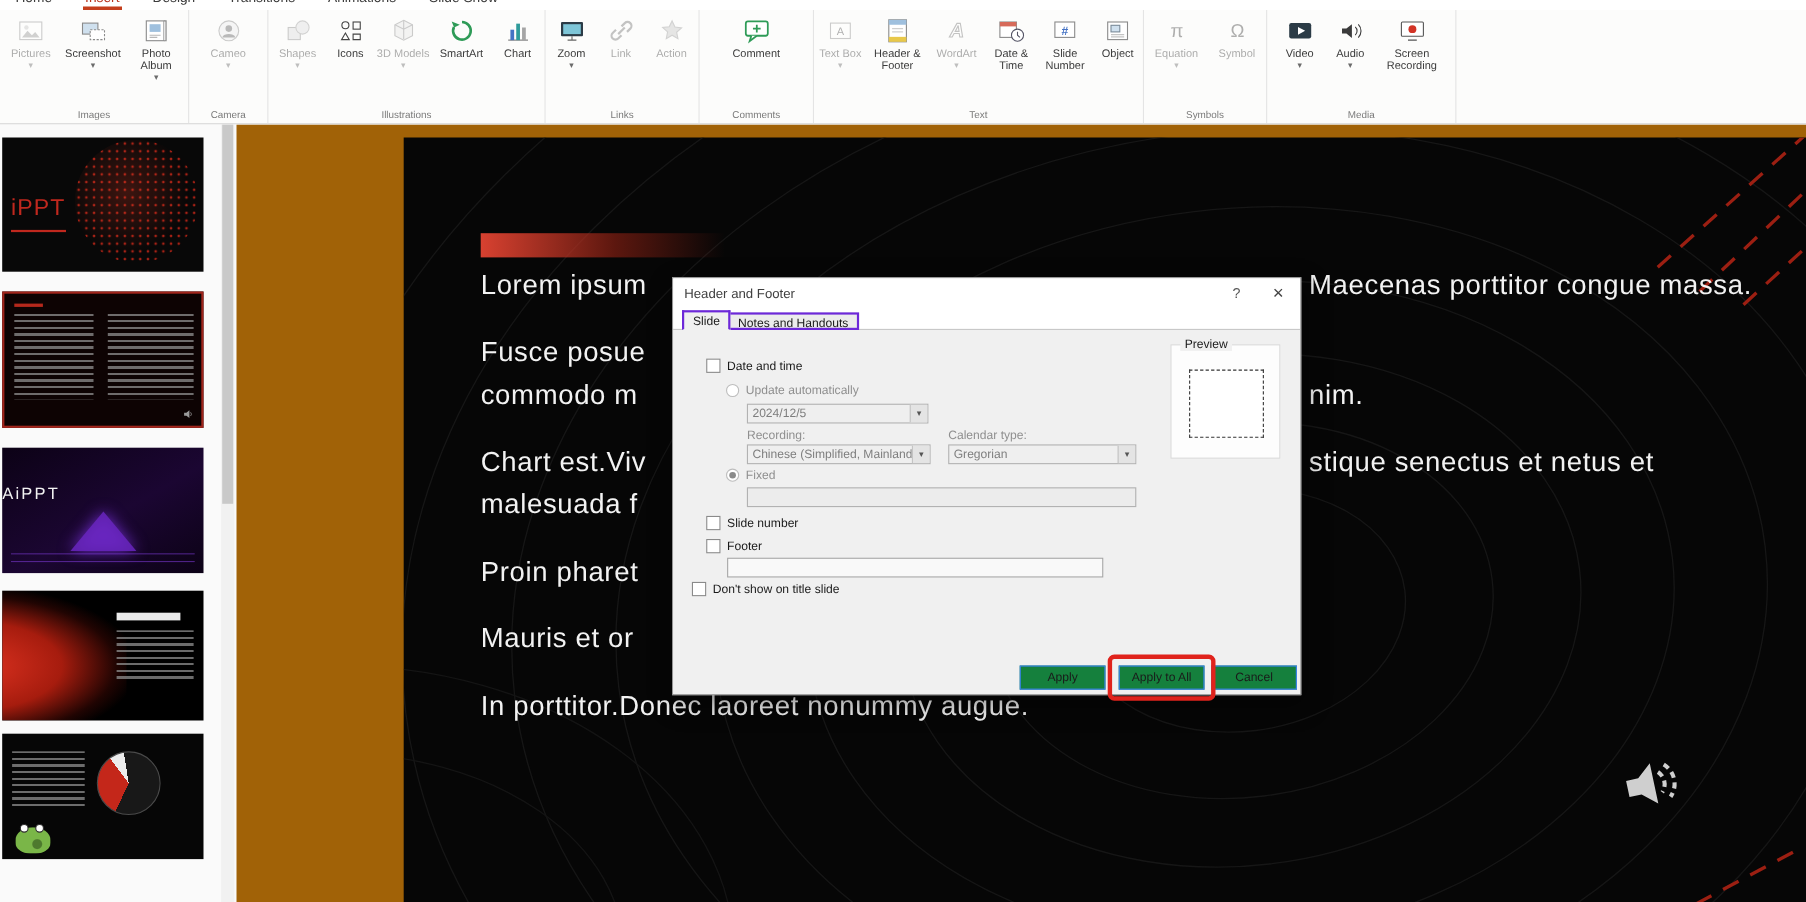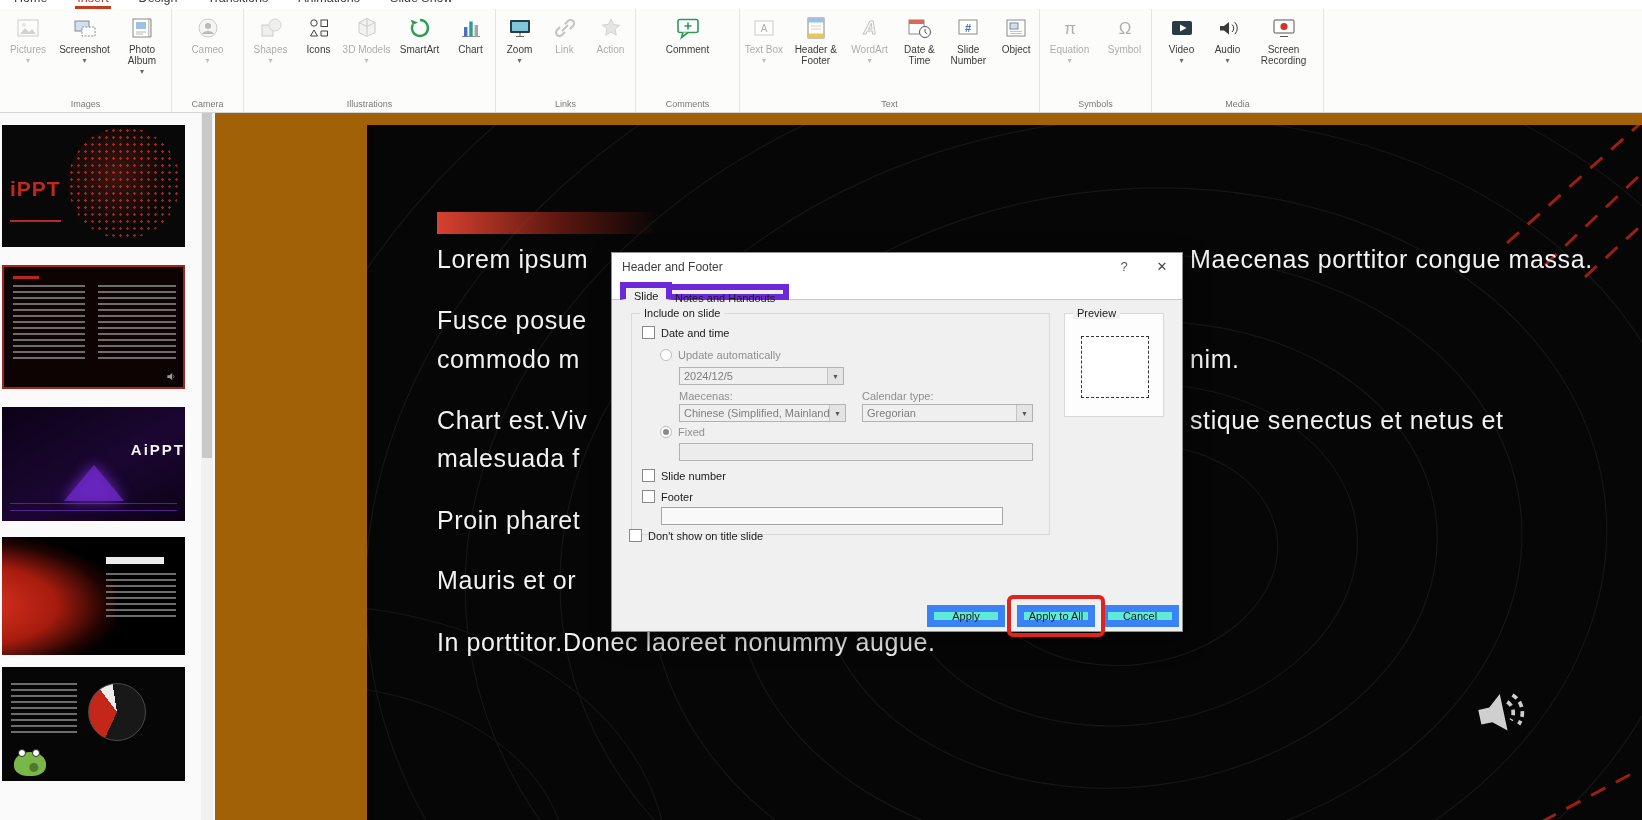--- a/index.html
+++ b/index.html
@@ -37,7 +37,7 @@
   .t3{top:294px;height:114px;background:linear-gradient(150deg,#0c0216,#1b0632 55%,#0c0216)}
   .t4{top:424px;height:118px;background:#000}
   .t5{top:554px;height:114px;background:#060606}
-  .t1-brand{position:absolute;left:8px;top:52px;color:#c0281e;font-weight:bold;font-size:21px;letter-spacing:1px;border-bottom:2px solid #c0281e;padding-bottom:19px}
+  .t1-brand{position:absolute;left:8px;top:52px;color:#c0281e;font-weight:normal;font-size:21px;letter-spacing:1px;border-bottom:2px solid #c0281e;padding-bottom:8px}
   .t1-sphere{position:absolute;left:66px;top:2px;width:112px;height:112px;border-radius:50%;
     background-image:radial-gradient(circle at 42% 42%,rgba(255,70,45,.22),transparent 62%),radial-gradient(rgba(195,38,24,.85) 1px,transparent 1.5px);
     background-size:100% 100%,7px 7px}

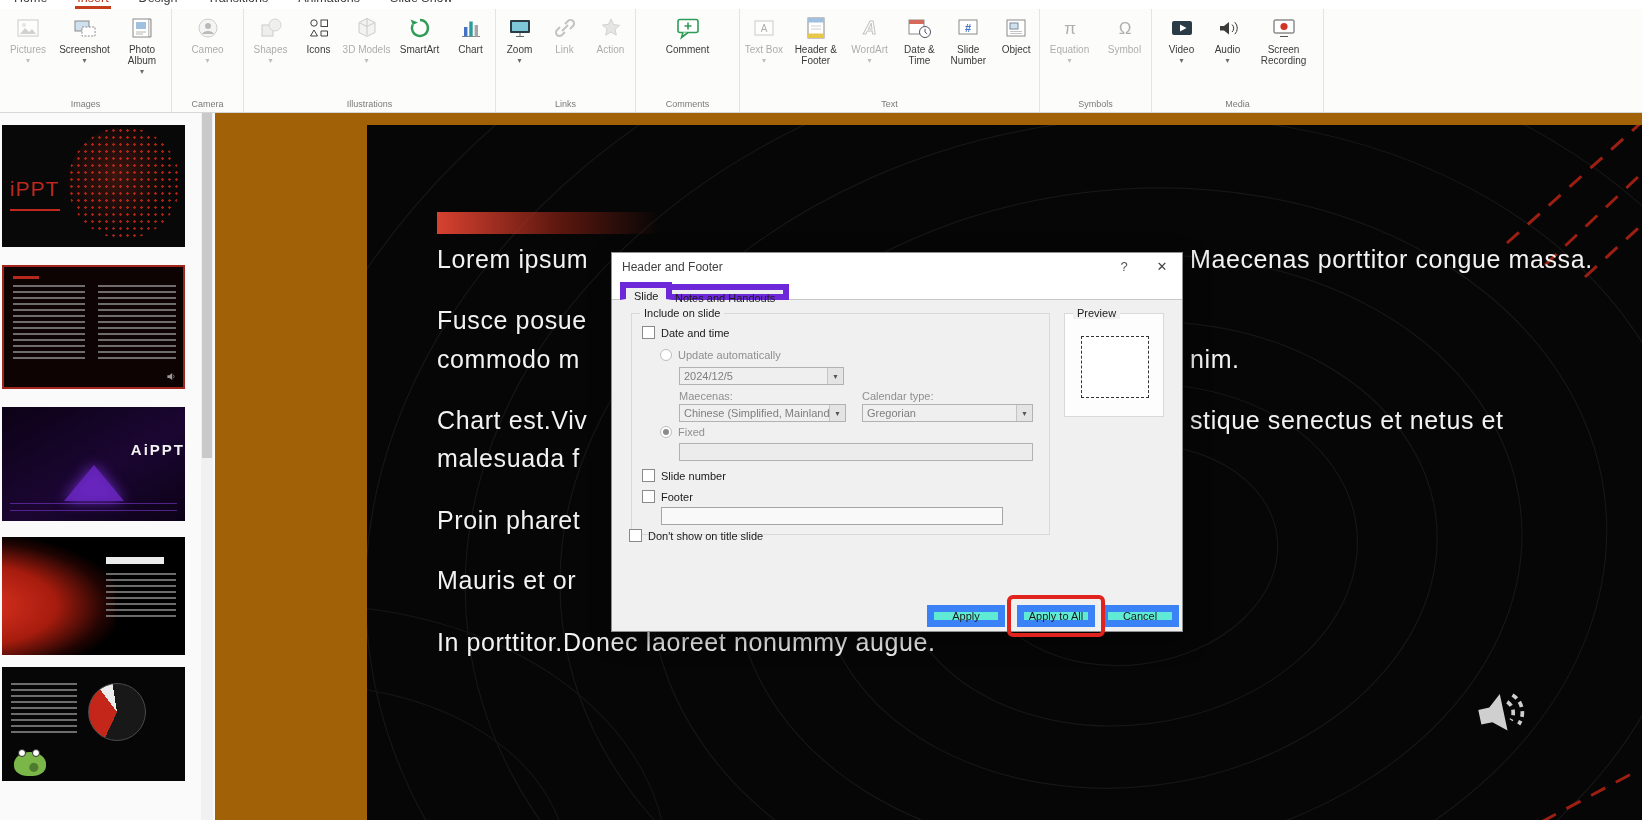--- a/index.html
+++ b/index.html
@@ -81,7 +81,7 @@
   .dlg-help{position:absolute;top:0;right:42px;width:32px;height:26px;display:flex;align-items:center;justify-content:center;color:#555;font-size:13px;cursor:pointer}
   .dlg-close{position:absolute;top:0;right:0;width:40px;height:26px;display:flex;align-items:center;justify-content:center;color:#444;font-size:13px;cursor:pointer}
   .dlg-body{position:absolute;left:0;right:0;top:46px;bottom:0;background:#f0f0f0;border-top:1px solid #c8c8c8}
-  .dtab{position:absolute;font-size:11px;padding:2px 8px;background:#ececec;border:6px solid #6d28d9;z-index:2;cursor:pointer}
+  .dtab{position:absolute;font-size:11px;padding:2px 8px;background:#ececec;border:2px solid #6d28d9;z-index:2;cursor:pointer}
   .dtab.active{background:#f0f0f0;border-bottom:1px solid #f0f0f0;z-index:3}
   .gbox{position:absolute;border:1px solid #d9d9d9}
   .gbox-label{position:absolute;top:-7px;left:8px;background:#f0f0f0;padding:0 4px;white-space:nowrap}

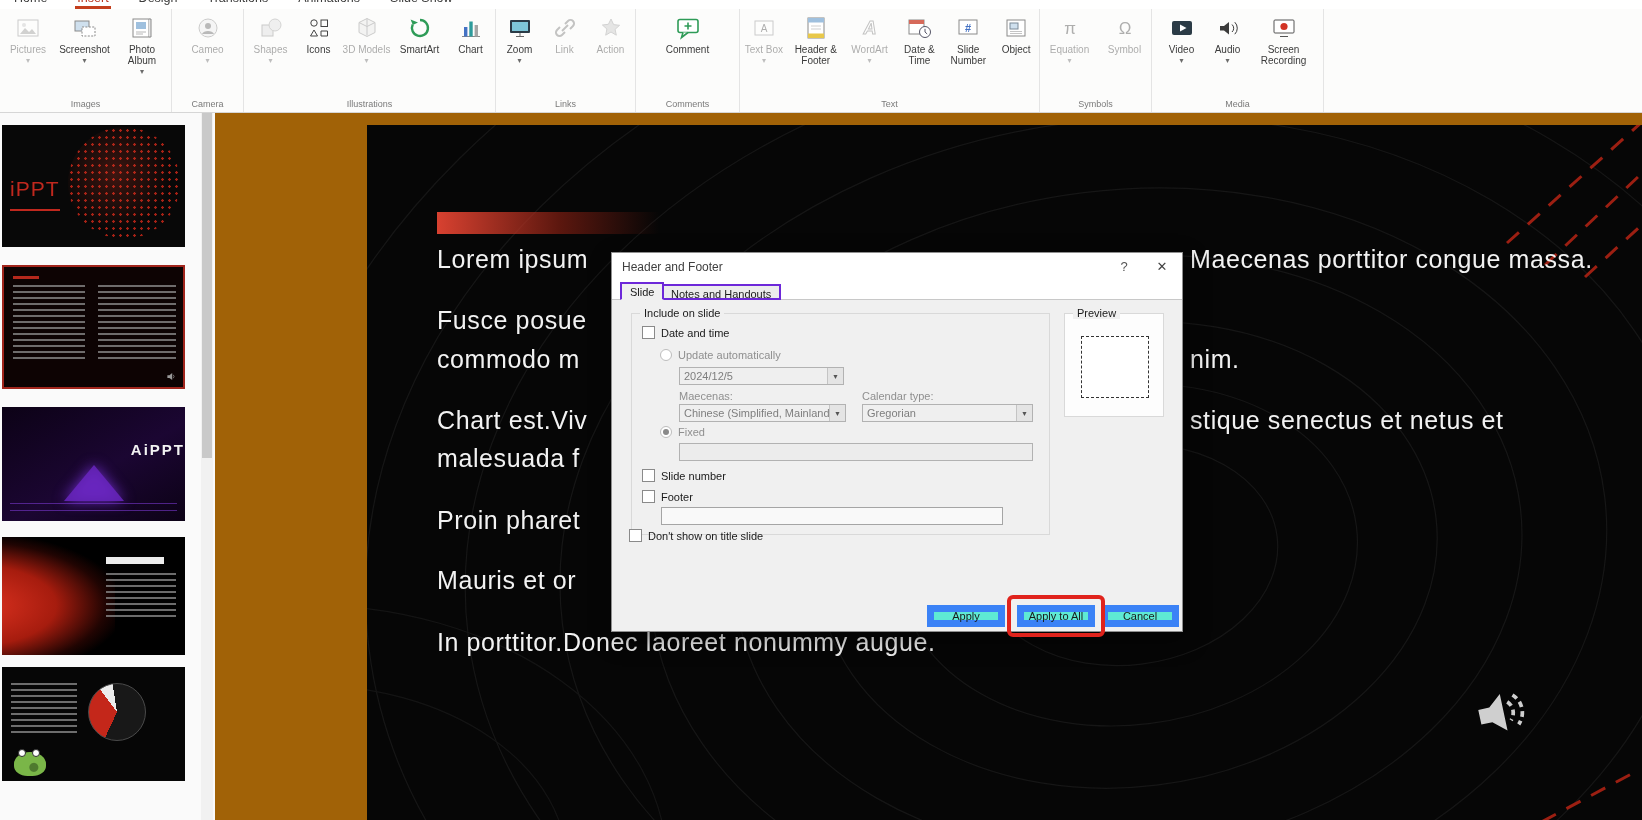--- a/index.html
+++ b/index.html
@@ -526,9 +526,6 @@
     <div class="dtab" style="left:49px;top:31px;height:16px">Notes and Handouts</div>
     <div class="dlg-body"></div>
 
-    <div class="gbox" style="left:19px;top:60px;width:419px;height:222px">
-      <div class="gbox-label">Include on slide</div>
-    </div>
 
     <div class="chk" style="left:30px;top:73px">
       <span class="box"></span>

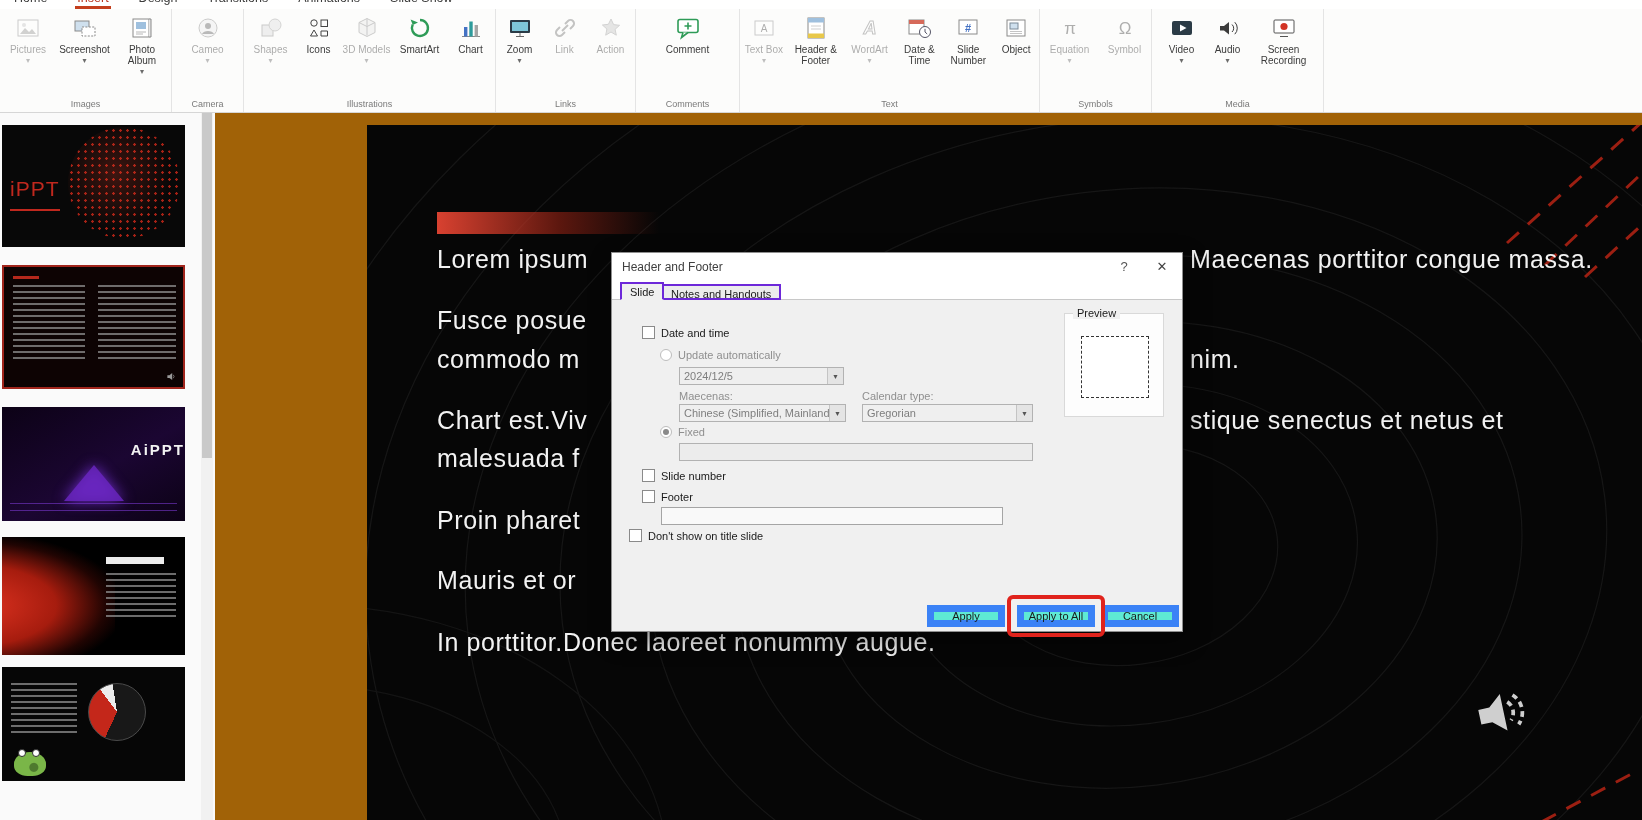--- a/index.html
+++ b/index.html
@@ -542,7 +542,7 @@
       <span class="carrow"></span>
     </div>
 
-    <div class="dlabel dis" style="left:67px;top:137px">Maecenas:</div>
+    <div class="dlabel dis" style="left:67px;top:137px">Recording:</div>
     <div class="dlabel dis" style="left:250px;top:137px">Calendar type:</div>
 
     <div class="combo" style="left:67px;top:151px;width:167px">

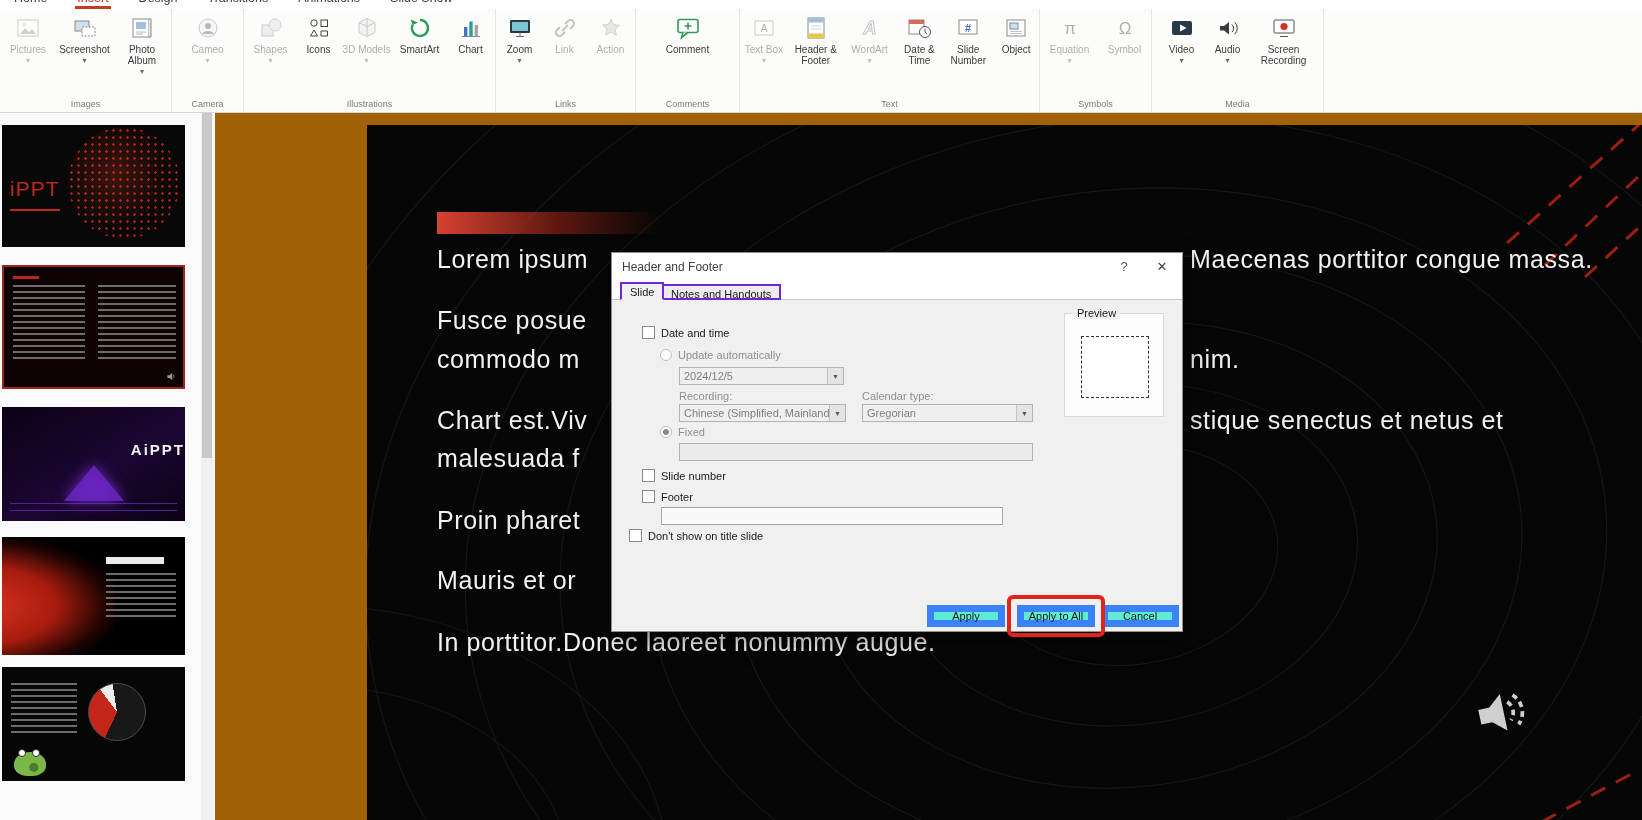--- a/index.html
+++ b/index.html
@@ -46,7 +46,7 @@
   .t2 .colR{position:absolute;left:94px;top:18px;width:78px;height:78px}
   .t2 .redmark{position:absolute;left:9px;top:9px;width:26px;height:3px;background:#b5281c}
   .t2 .mini-speaker{position:absolute;right:6px;bottom:5px;width:11px;height:11px}
-  .t3-brand{position:absolute;left:0;right:0;top:34px;text-align:right;color:#f2f2f2;font-size:15px;letter-spacing:2px;font-weight:bold}
+  .t3-brand{position:absolute;left:0;right:0;top:34px;text-align:left;color:#f2f2f2;font-size:15px;letter-spacing:2px;font-weight:normal}
   .t3-tri{position:absolute;left:50%;top:58px;transform:translateX(-50%);width:0;height:0;
     border-left:30px solid transparent;border-right:30px solid transparent;border-bottom:36px solid rgba(104,38,190,.85);
     filter:drop-shadow(0 0 7px #7b2fe0)}

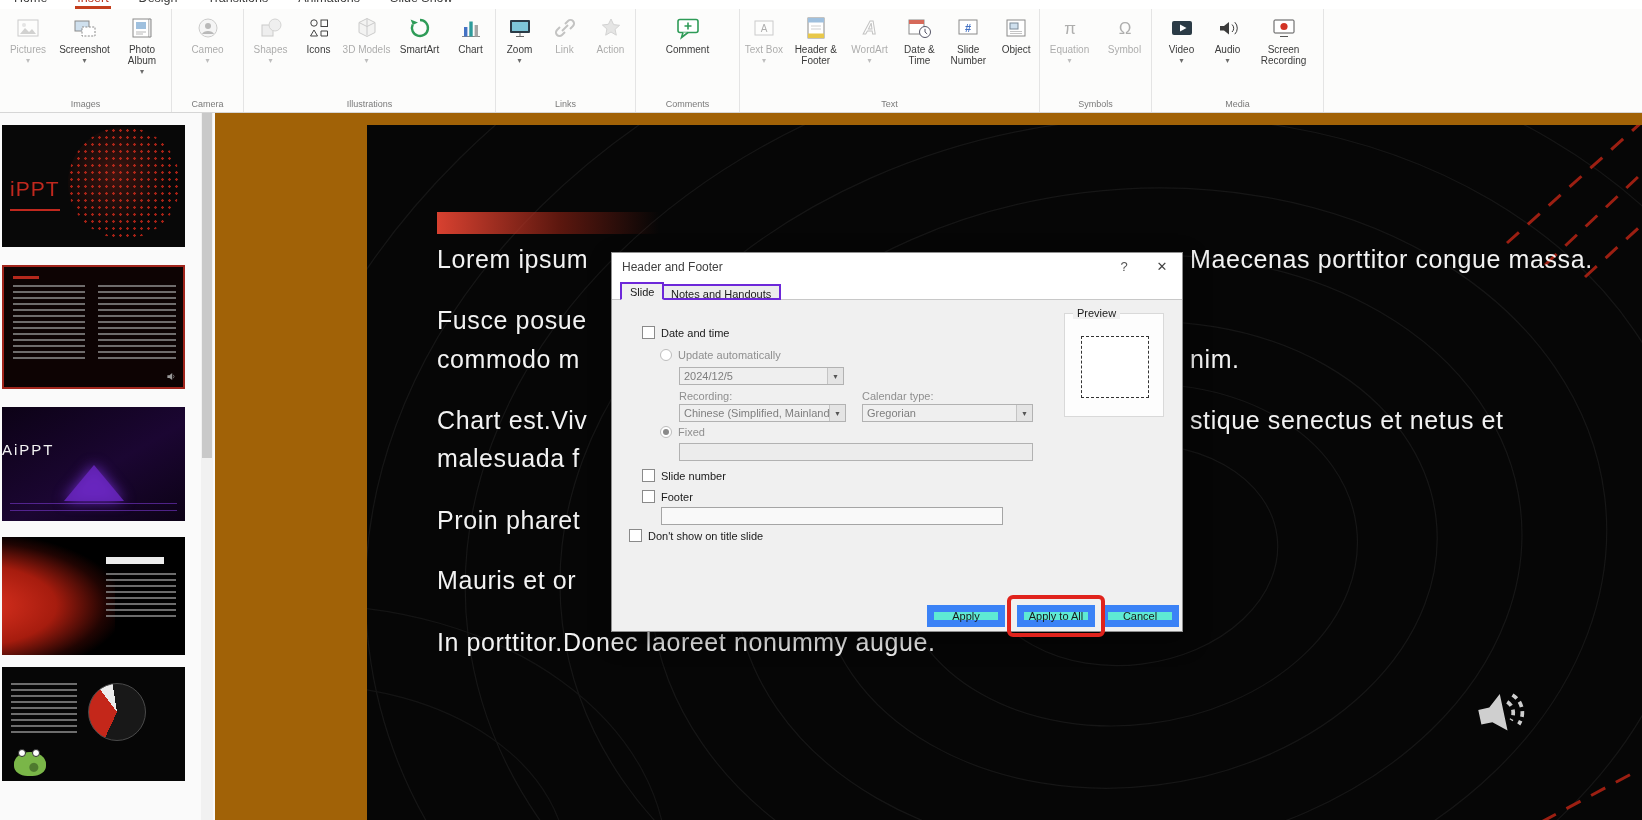--- a/index.html
+++ b/index.html
@@ -98,7 +98,7 @@
   .combo .carrow::after{content:"▼";font-size:7px;color:#555}
   .txt{position:absolute;height:18px;border:1px solid #b2b2b2;background:#ececec}
   .txt.en{background:#f9f9f9;border-color:#a5a5a5}
-  .dbtn{position:absolute;top:352px;width:78px;height:22px;background:#5eead4;border:7px solid #3b82f6;display:flex;align-items:center;justify-content:center;cursor:pointer}
+  .dbtn{position:absolute;top:352px;width:78px;height:22px;background:#15803d;border:1px solid #3b82f6;display:flex;align-items:center;justify-content:center;cursor:pointer}
   .ring{position:absolute;left:395px;top:342px;width:98px;height:42px;border:4px solid #e0231c;border-radius:6px;pointer-events:none;z-index:5}
 </style>
 </head>

